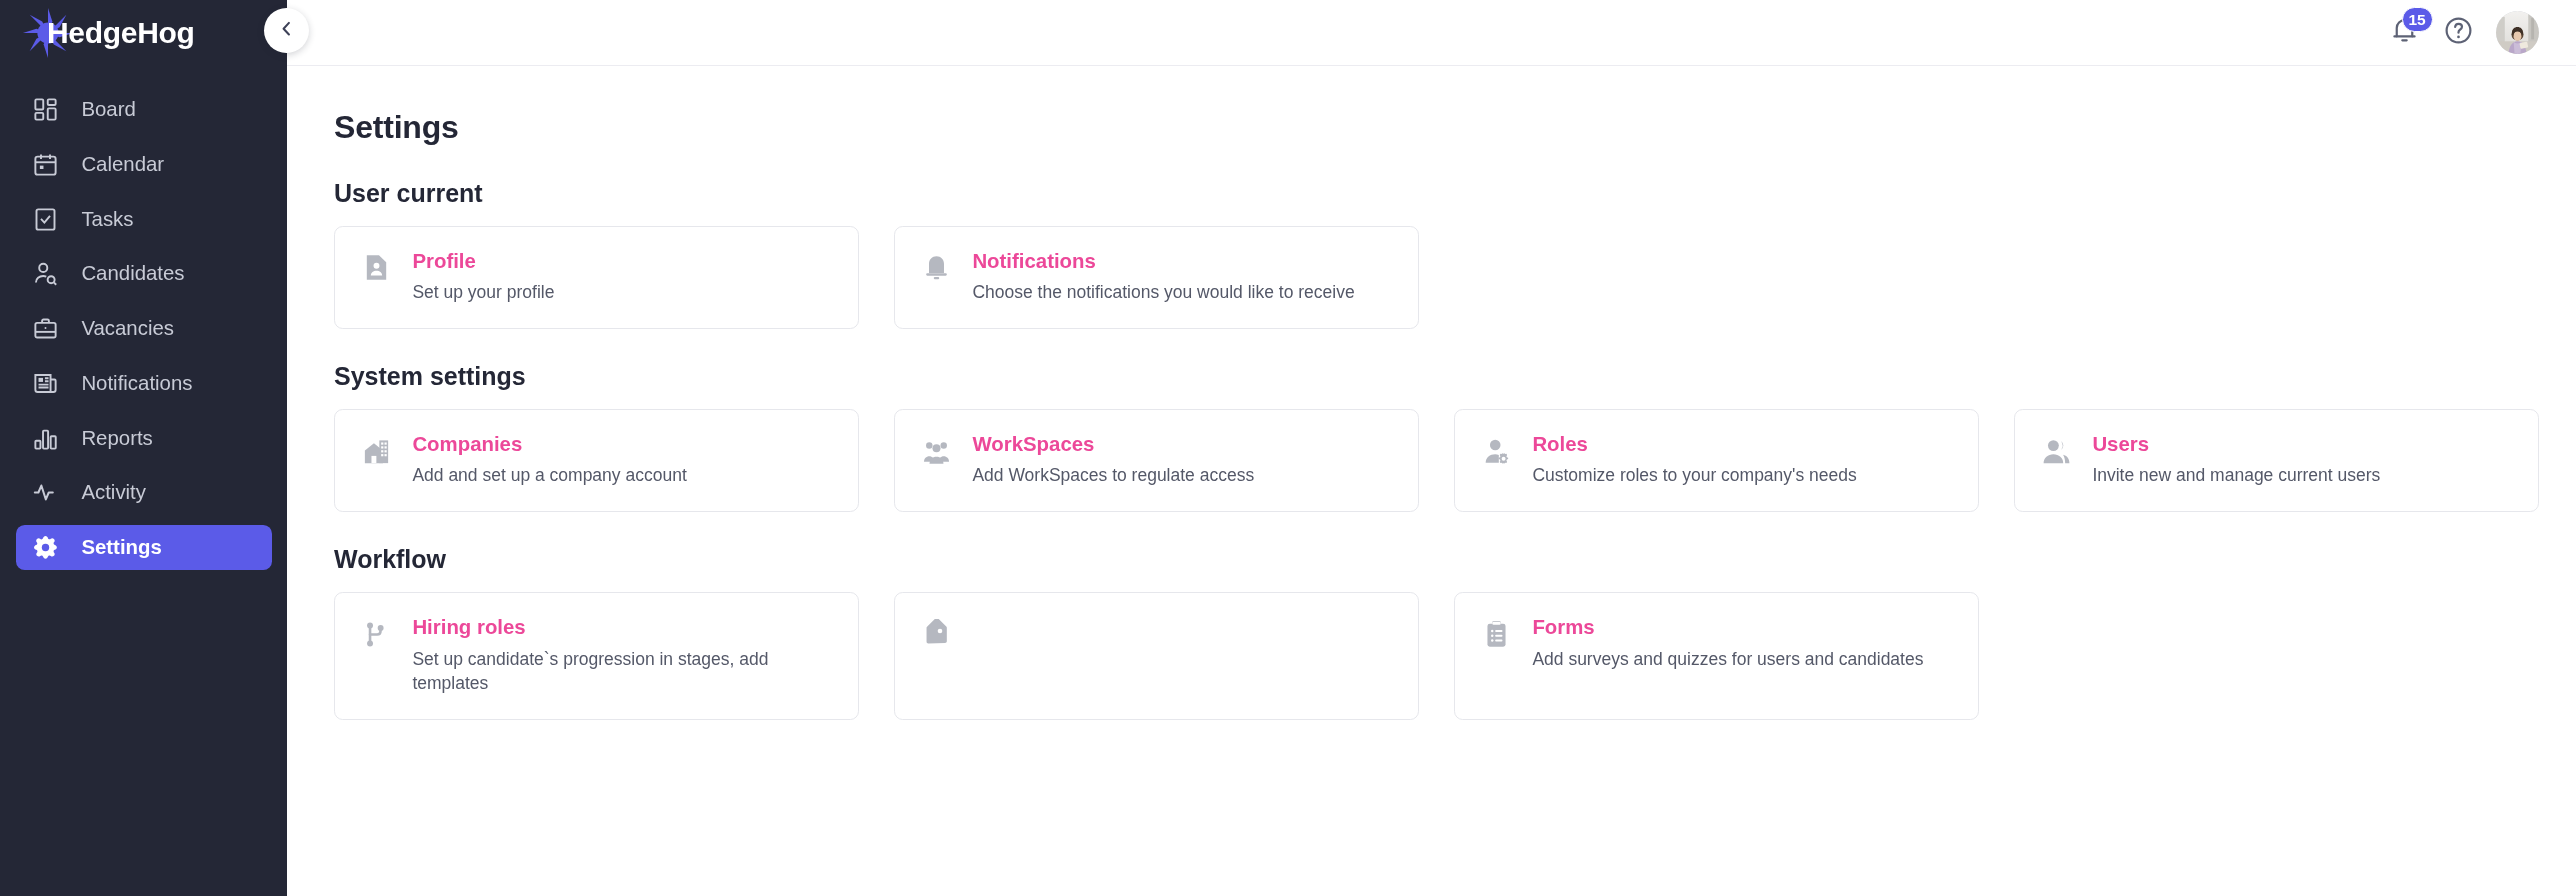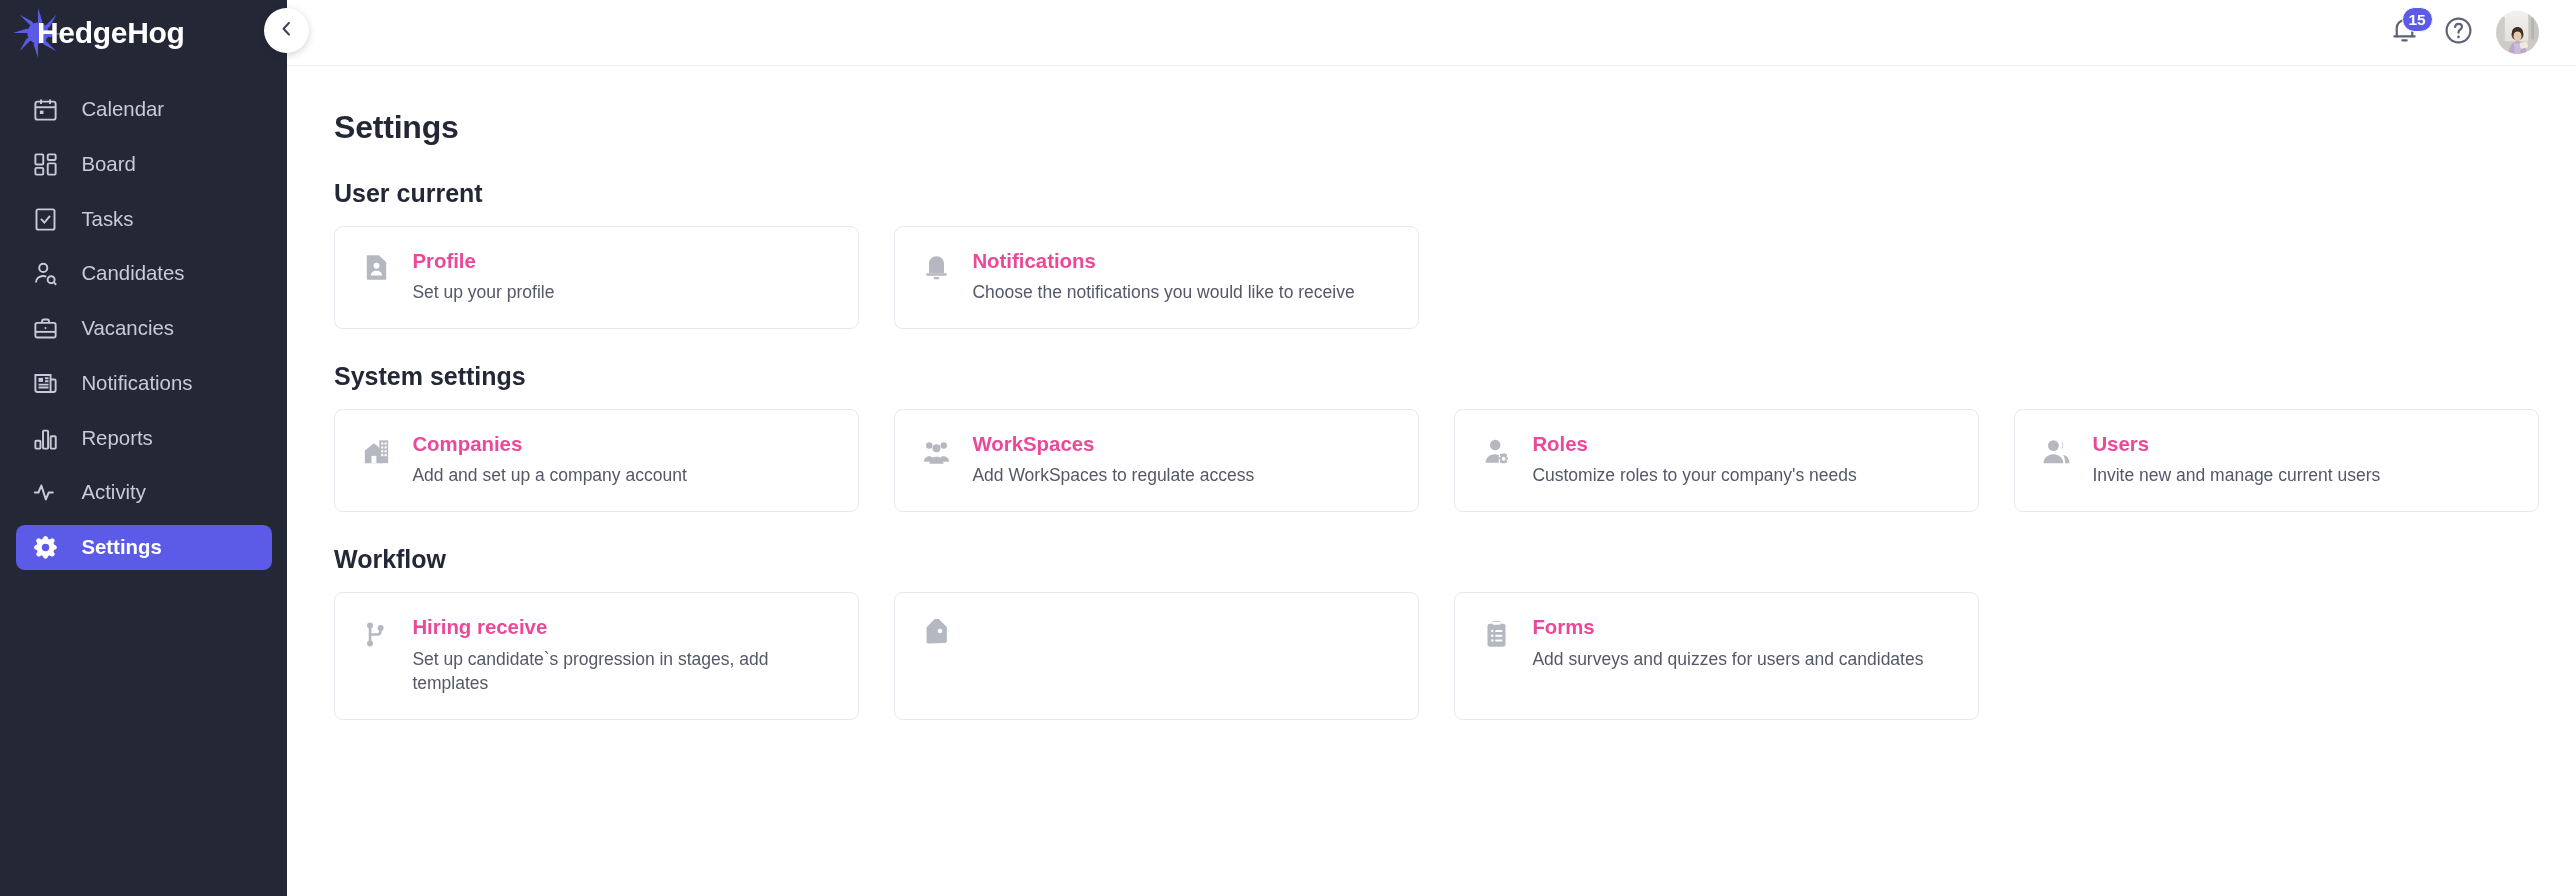--- a/index.html
+++ b/index.html
@@ -33,7 +33,7 @@
     height: 66px;
     display: flex;
     align-items: center;
-    padding-left: 10px;
+    padding-left: 20px;
   }
   .logo-mark {
     position: relative;

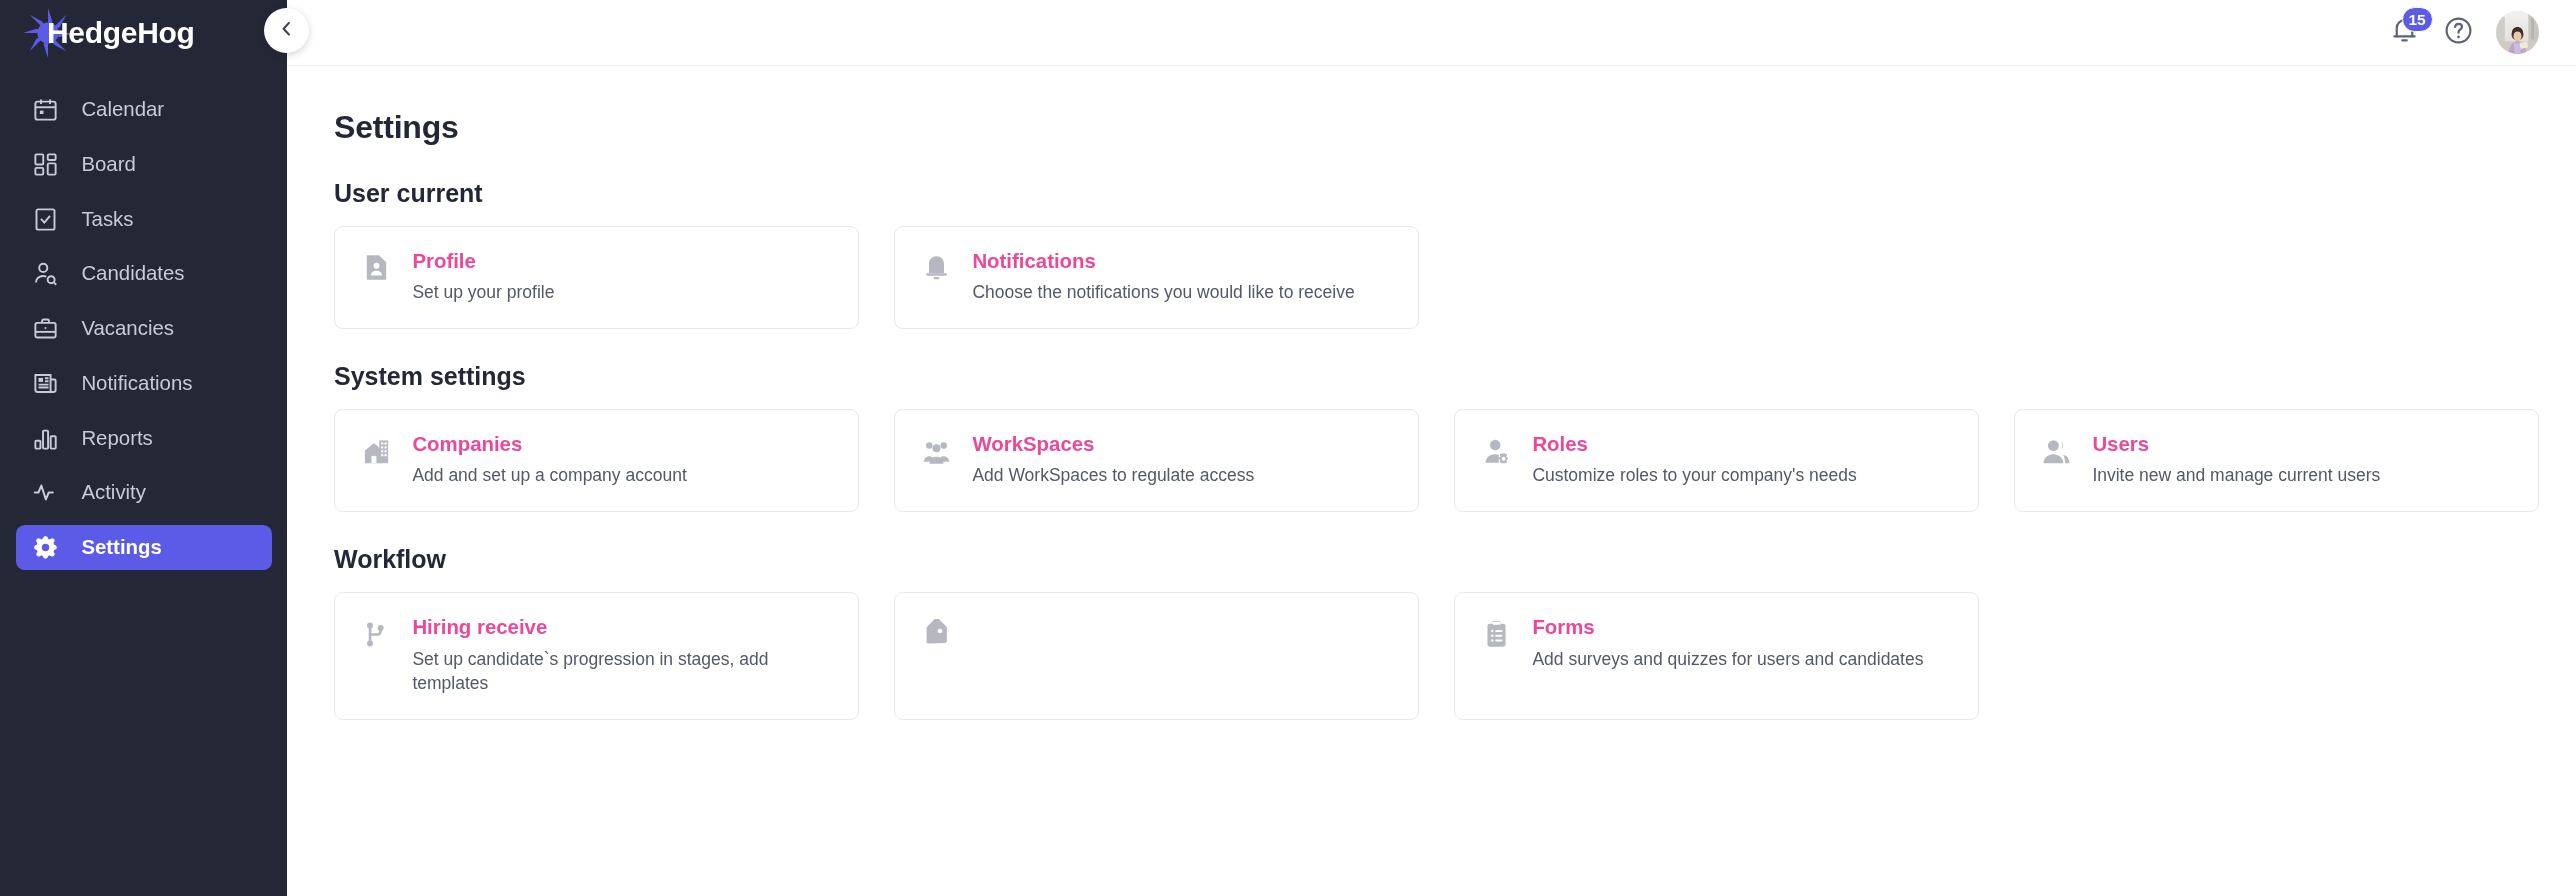--- a/index.html
+++ b/index.html
@@ -254,6 +254,18 @@
       <div class="nav-item">
         <span class="nav-icon">
           <svg width="27" height="27" viewBox="0 0 24 24" fill="none" stroke="#c8cbd6" stroke-width="1.7">
+            <rect x="3" y="3" width="7" height="9" rx="1"></rect>
+            <rect x="14" y="3" width="7" height="5" rx="1"></rect>
+            <rect x="3" y="15" width="7" height="6" rx="1"></rect>
+            <rect x="14" y="11" width="7" height="10" rx="1"></rect>
+          </svg>
+        </span>
+        <span>Board</span>
+      </div>
+
+      <div class="nav-item">
+        <span class="nav-icon">
+          <svg width="27" height="27" viewBox="0 0 24 24" fill="none" stroke="#c8cbd6" stroke-width="1.7">
             <rect x="3" y="5" width="18" height="16" rx="2"></rect>
             <path d="M3 10h18"></path>
             <path d="M8 3v4M16 3v4"></path>
@@ -261,18 +273,6 @@
           </svg>
         </span>
         <span>Calendar</span>
-      </div>
-
-      <div class="nav-item">
-        <span class="nav-icon">
-          <svg width="27" height="27" viewBox="0 0 24 24" fill="none" stroke="#c8cbd6" stroke-width="1.7">
-            <rect x="3" y="3" width="7" height="9" rx="1"></rect>
-            <rect x="14" y="3" width="7" height="5" rx="1"></rect>
-            <rect x="3" y="15" width="7" height="6" rx="1"></rect>
-            <rect x="14" y="11" width="7" height="10" rx="1"></rect>
-          </svg>
-        </span>
-        <span>Board</span>
       </div>
 
       <div class="nav-item">

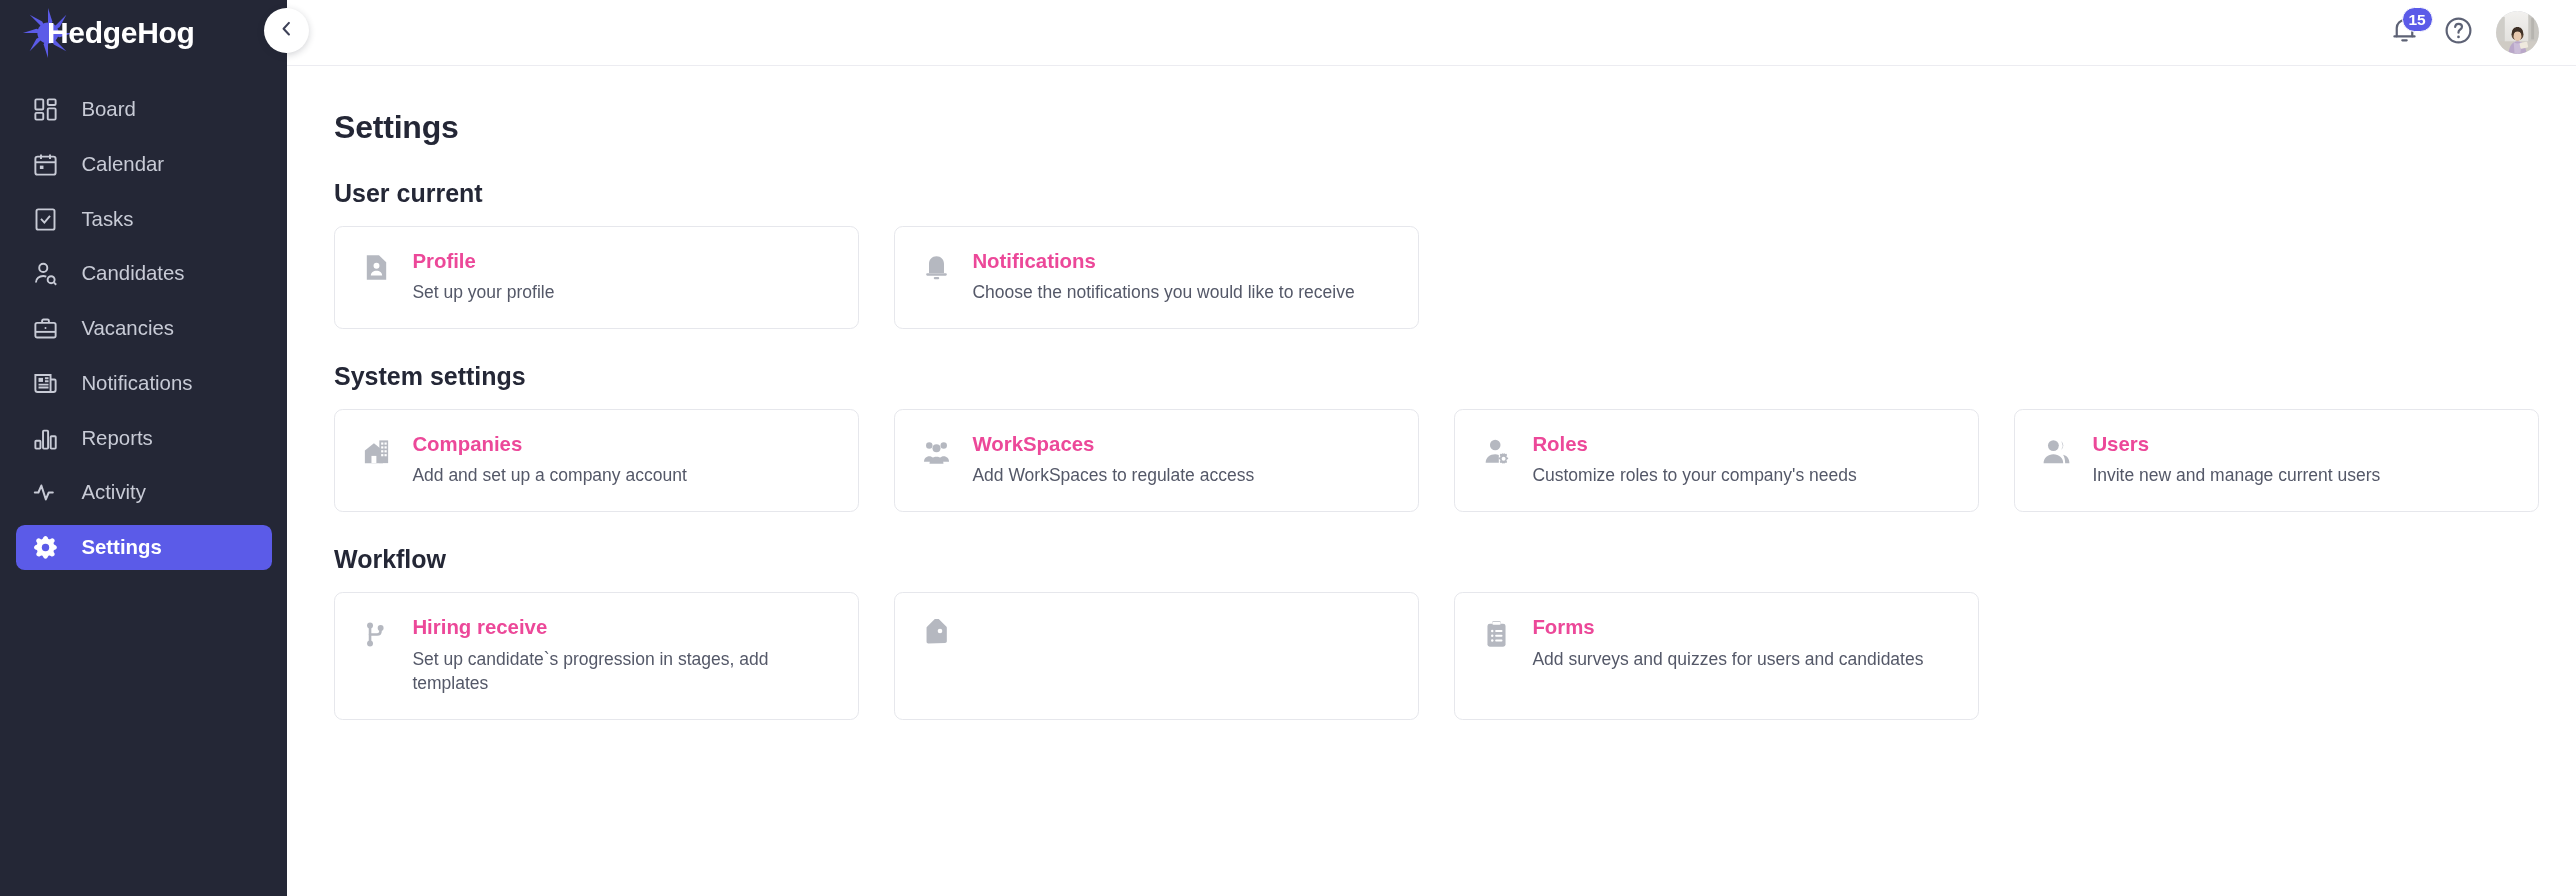--- a/index.html
+++ b/index.html
@@ -559,7 +559,7 @@
               </svg>
             </span>
             <div class="card-body">
-              <div class="card-title">Hiring receive</div>
+              <div class="card-title">Hiring roles</div>
               <div class="card-desc wrap">Set up candidate`s progression in stages, add templates</div>
             </div>
           </div>

